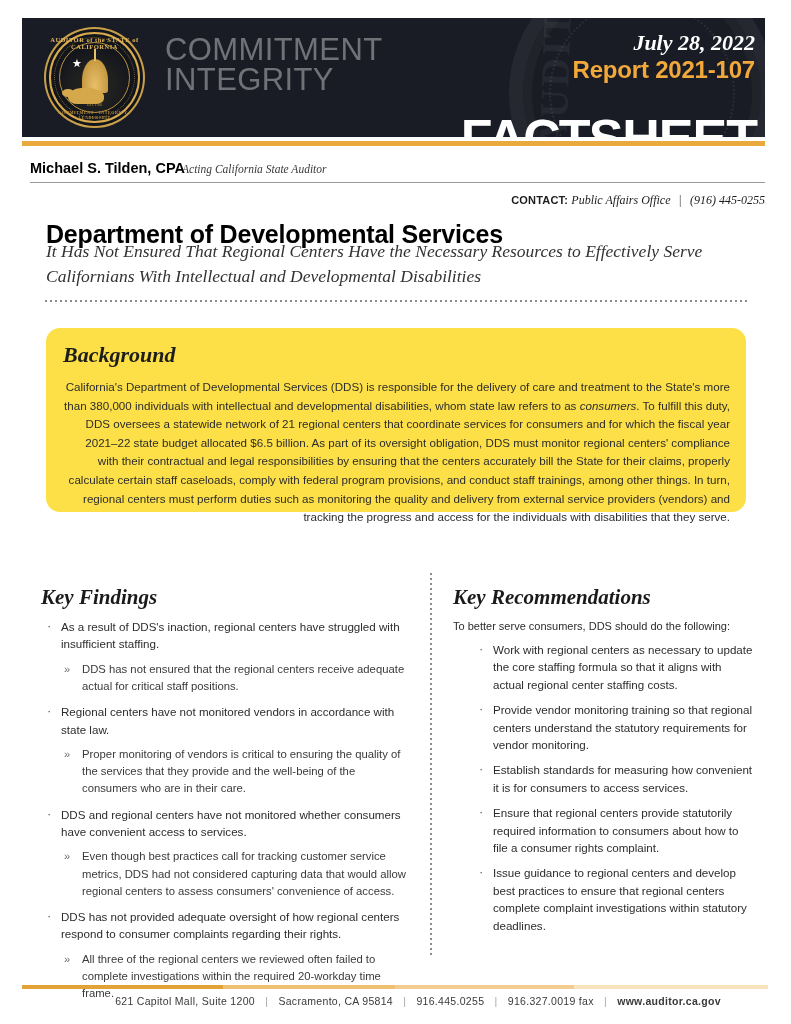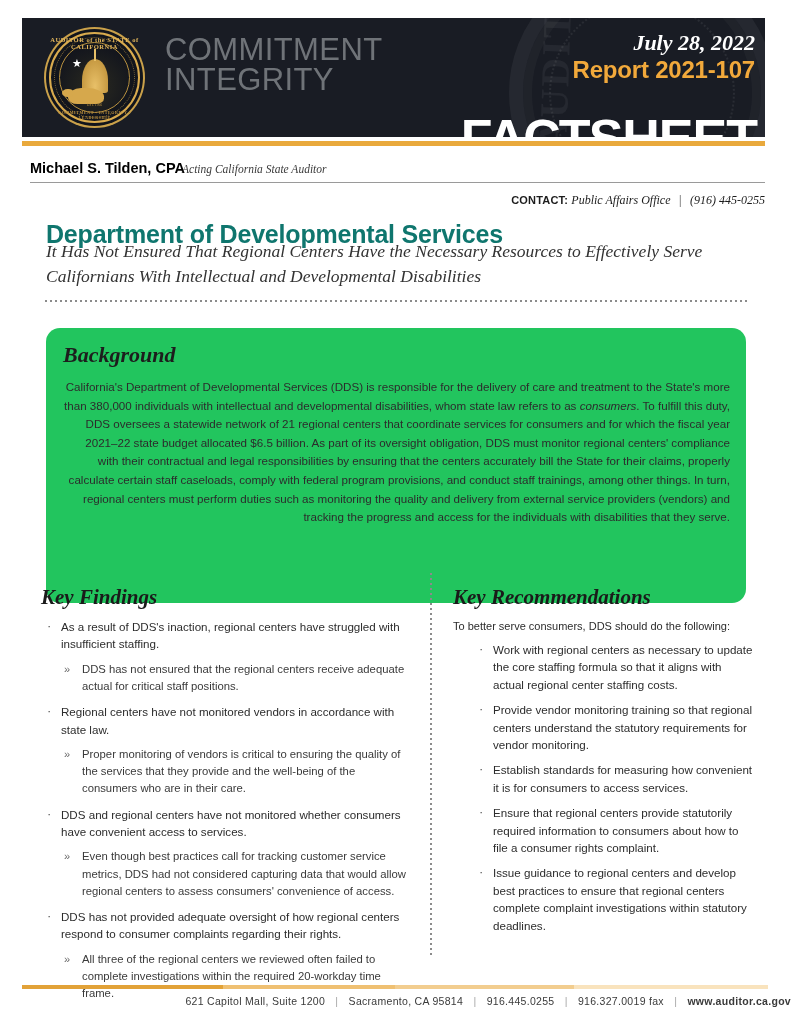--- a/index.html
+++ b/index.html
@@ -280,7 +280,7 @@
     font-family: "Liberation Sans", sans-serif;
     font-weight: bold;
     font-size: 25px;
-    color: #0f766e;
+    color: #000000;
     letter-spacing: -0.2px;
   }
   .doc-subtitle {

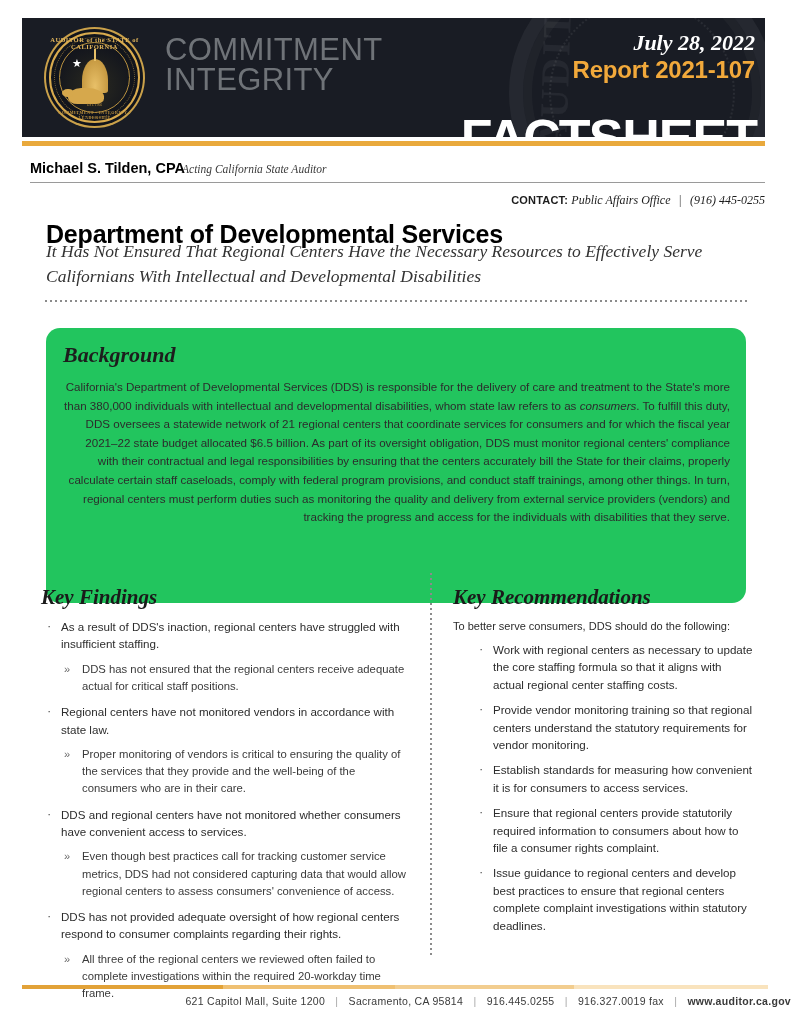--- a/index.html
+++ b/index.html
@@ -311,8 +311,8 @@
     left: 46px;
     top: 328px;
     width: 700px;
-    height: 275px;
-    background: #22c55e;
+    height: 184px;
+    background: #fde047;
     border-radius: 14px;
   }
   .bg-heading {

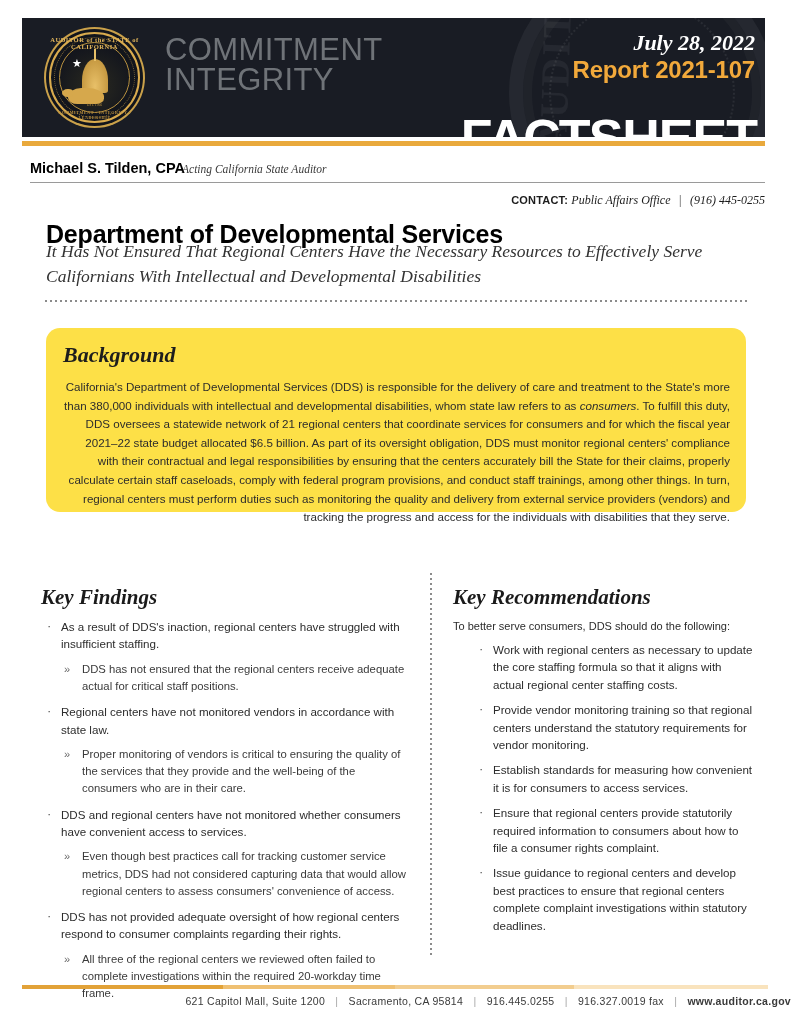--- a/index.html
+++ b/index.html
@@ -437,7 +437,7 @@
     left: 0;
     right: 0;
     top: 995px;
-    text-align: right;
+    text-align: center;
     font-family: "Liberation Sans", sans-serif;
     font-size: 10.5px;
     letter-spacing: 0.3px;

